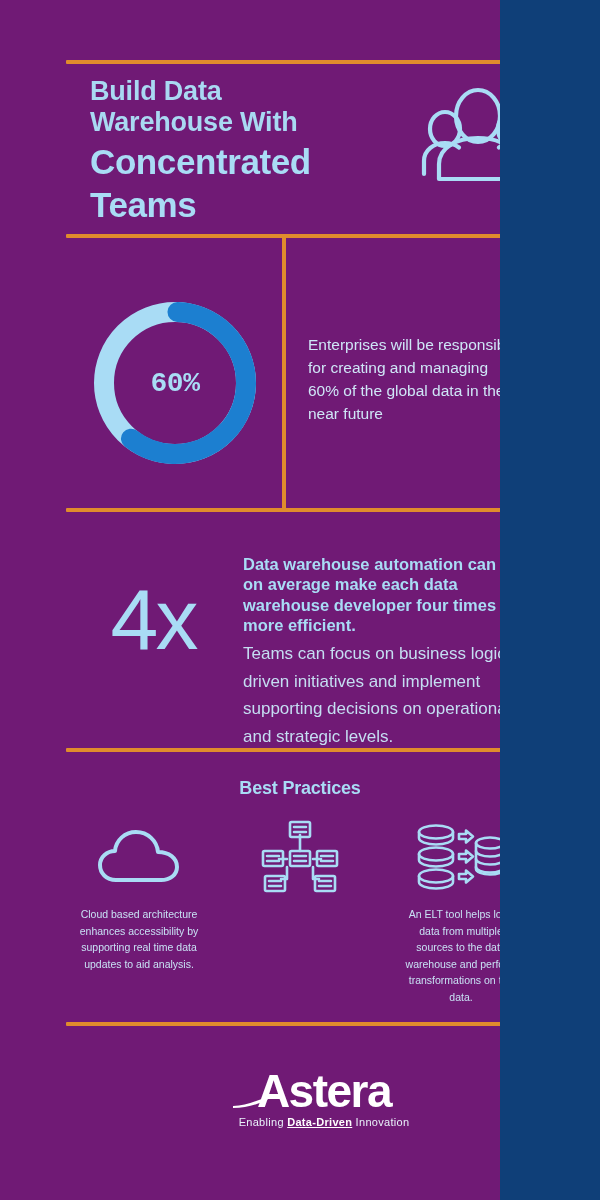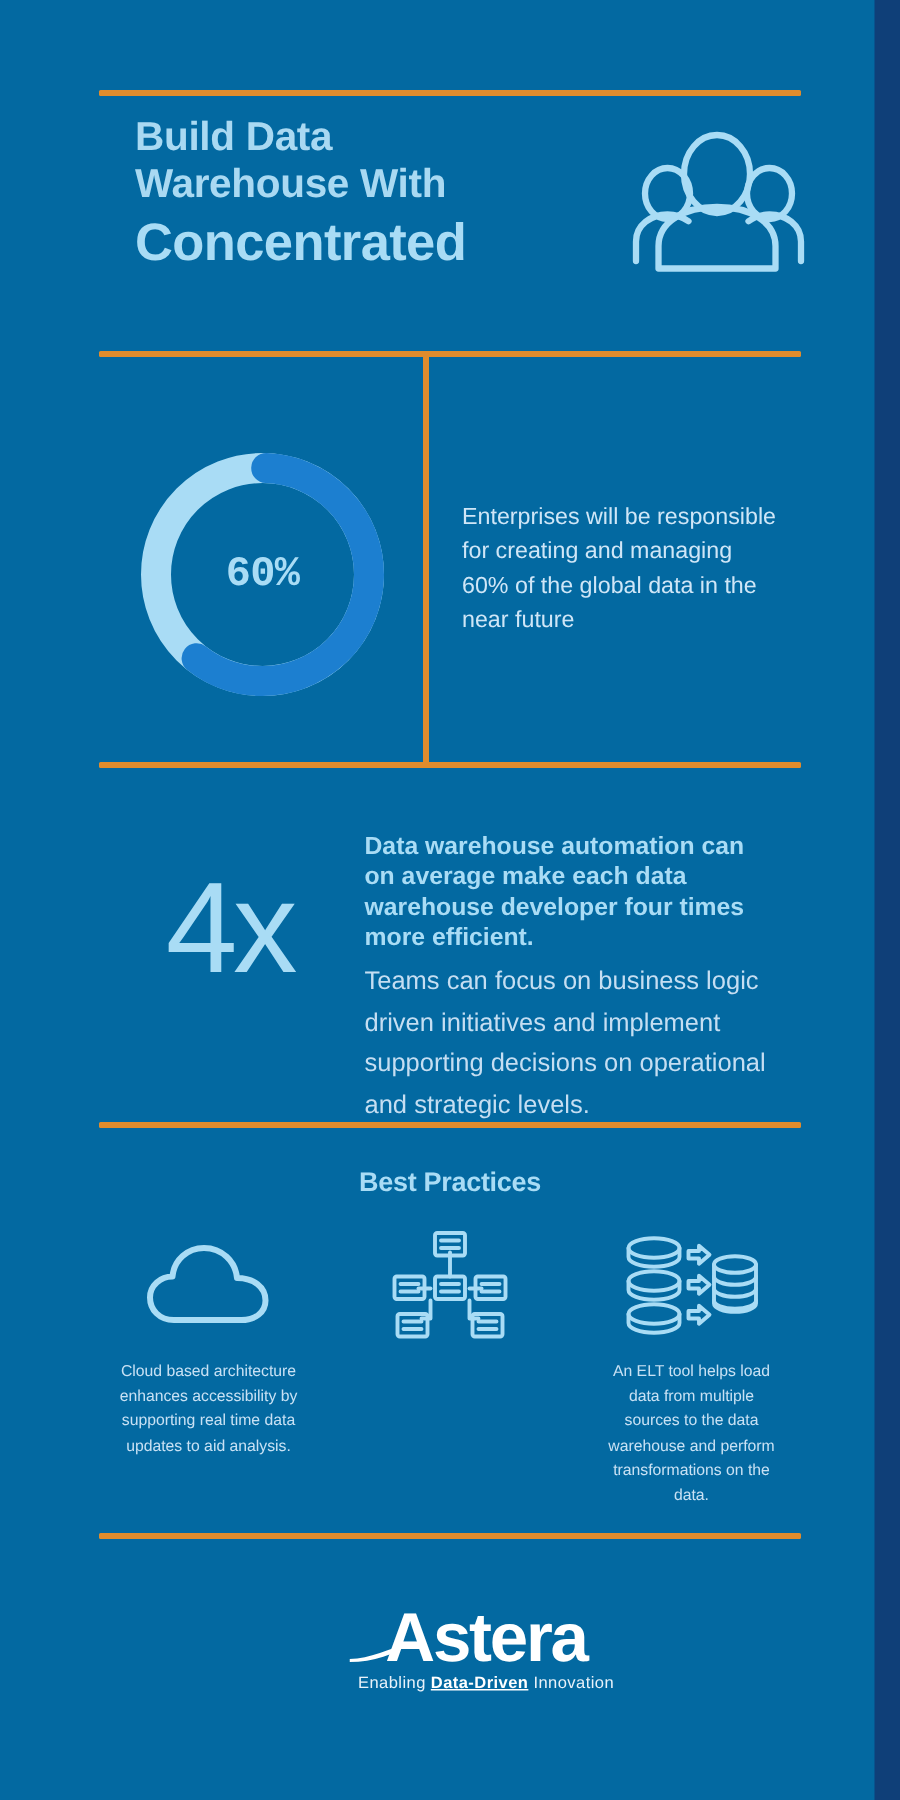--- a/index.html
+++ b/index.html
@@ -12,9 +12,9 @@
   }
   .infographic {
     position: relative;
-    width: 583px;
+    width: 500px;
     height: 1200px;
-    background: #0369a1;
+    background: #701a75;
     overflow: hidden;
   }
 

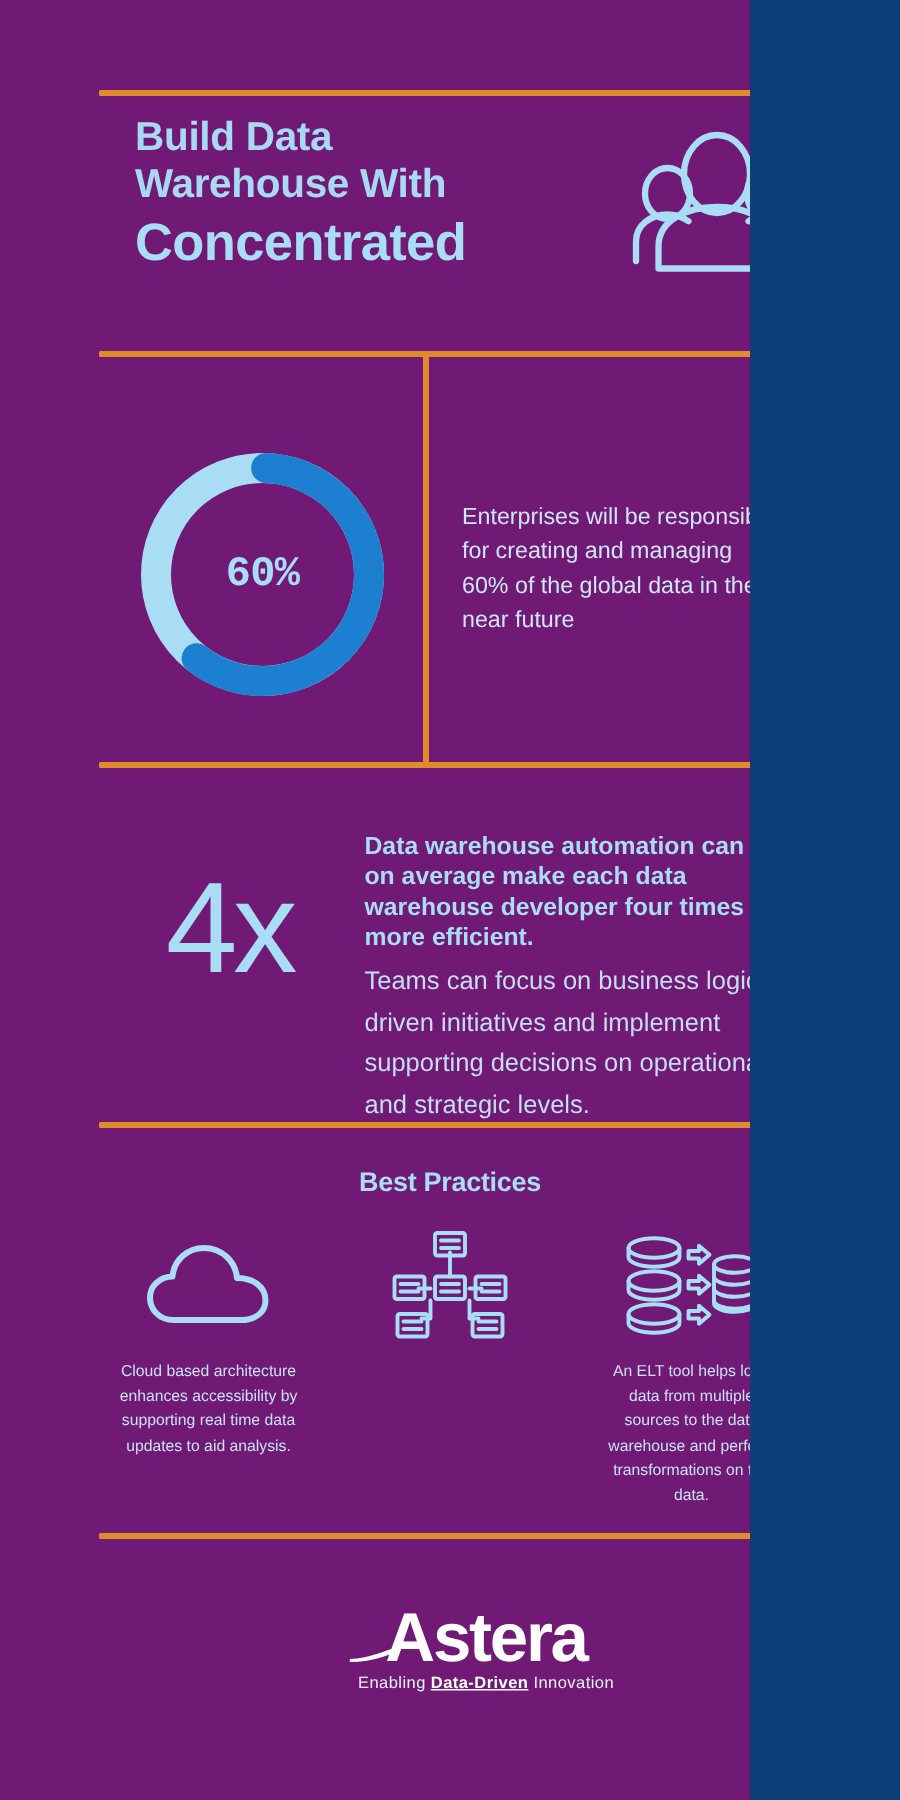--- a/index.html
+++ b/index.html
@@ -237,6 +237,7 @@
       <div class="title-light">Build Data</div>
       <div class="title-light">Warehouse With</div>
       <div class="title-bold">Concentrated</div>
+      <div class="title-bold">Teams</div>
     </div>
     <div class="team-icon">
       <svg width="122" height="104" viewBox="0 0 122 104" fill="none" stroke="#a9dcf5" stroke-width="4.2" stroke-linejoin="round" stroke-linecap="round">

